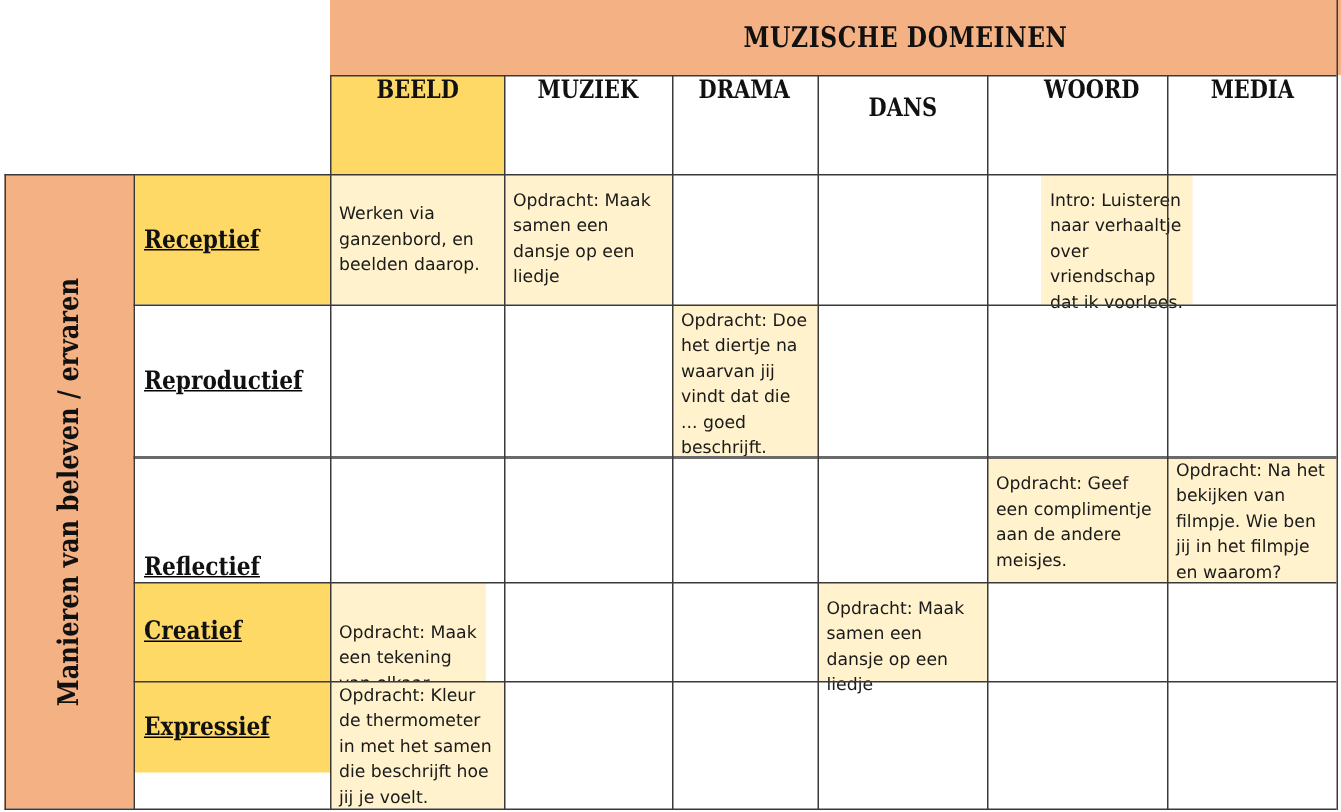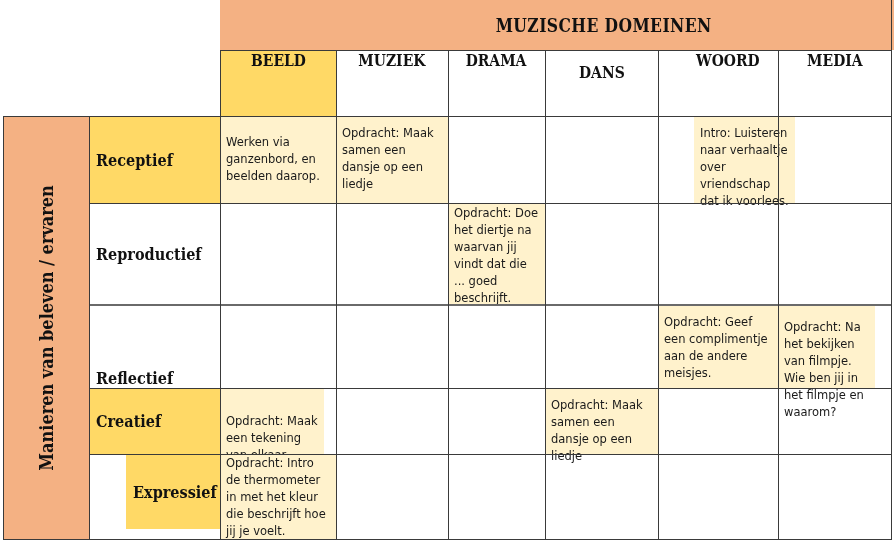--- a/index.html
+++ b/index.html
@@ -11,7 +11,7 @@
   .title-text { font-family:"DejaVu Serif", serif; font-weight:bold; font-size:19px; color:#111; letter-spacing:0.5px; transform:scaleX(0.82); }
   .col-head { display:flex; align-items:flex-start; justify-content:center; }
   .col-head span { font-family:"DejaVu Serif", serif; font-weight:bold; font-size:17px; color:#111; transform:scaleX(0.82); display:inline-block; }
-  .row-label { display:flex; align-items:center; padding-left:7px; }
+  .row-label { display:flex; align-items:center; padding-left:7px;text-decoration:underline; }
   .row-label span { font-family:"DejaVu Serif", serif; font-weight:bold; font-size:17px; color:#111; transform:scaleX(0.85); transform-origin:left center; display:inline-block; white-space:nowrap; }
   .side-band { background:#f4b183; }
   .side-text { position:absolute; left:50%; top:50%; transform:translate(-50%,-50%) rotate(-90deg); white-space:nowrap; font-family:"DejaVu Serif", serif; font-weight:bold; font-size:19px; color:#111; }

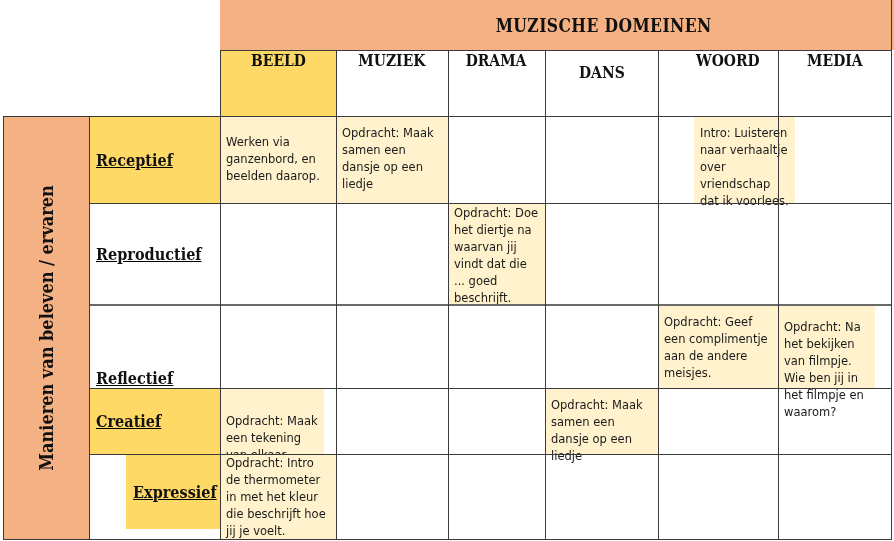--- a/index.html
+++ b/index.html
@@ -86,7 +86,7 @@
   <span>Opdracht: Geef een complimentje aan de andere meisjes.</span>
 </div>
 
-<div class="abs cell-fill cell-text" style="left:778px; top:304px; width:97px; height:84px; padding-top:15px;">
+<div class="abs cell-fill cell-text" style="left:778px; top:304px; width:113px; height:84px; padding-top:1px;">
   <span>Opdracht: Na het bekijken van filmpje. Wie ben jij in het filmpje en waarom?</span>
 </div>
 

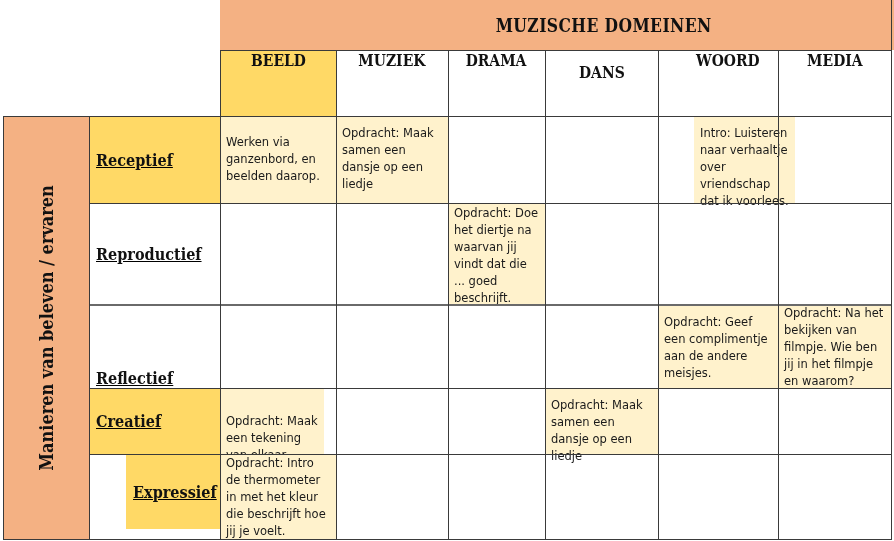--- a/index.html
+++ b/index.html
@@ -99,7 +99,7 @@
 </div>
 
 <div class="abs cell-fill cell-text" style="left:220px; top:454px; width:116px; height:85px; padding-top:1px;">
-  <span>Opdracht: Intro de thermometer in met het kleur die beschrijft hoe jij je voelt.</span>
+  <span>Opdracht: Kleur de thermometer in met het samen die beschrijft hoe jij je voelt.</span>
 </div>
 
 <div class="line-h" style="left:220px; top:50px; width:671px;"></div>

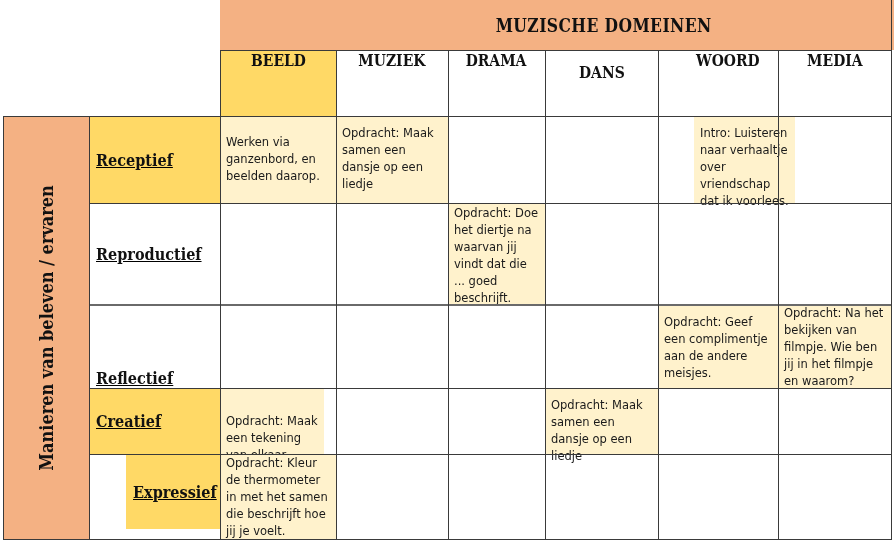--- a/index.html
+++ b/index.html
@@ -62,7 +62,7 @@
 <div class="abs row-label yellow" style="left:89px; top:388px; width:131px; height:66px;">
   <span>Creatief</span>
 </div>
-<div class="abs row-label yellow" style="left:89px; top:454px; width:131px; height:75px;margin-left:37px;">
+<div class="abs row-label yellow" style="left:89px; top:454px; width:131px; height:61px;">
   <span>Expressief</span>
 </div>
 

